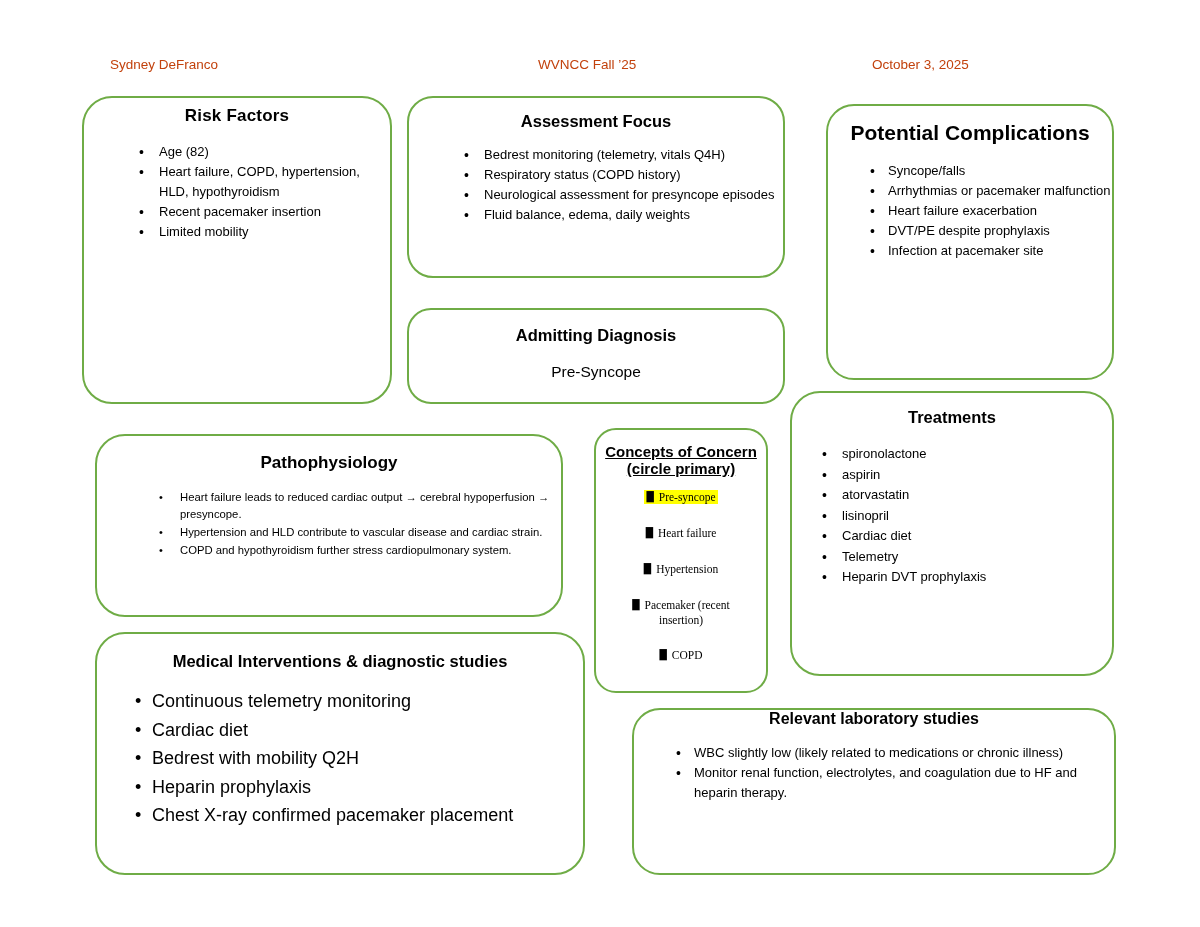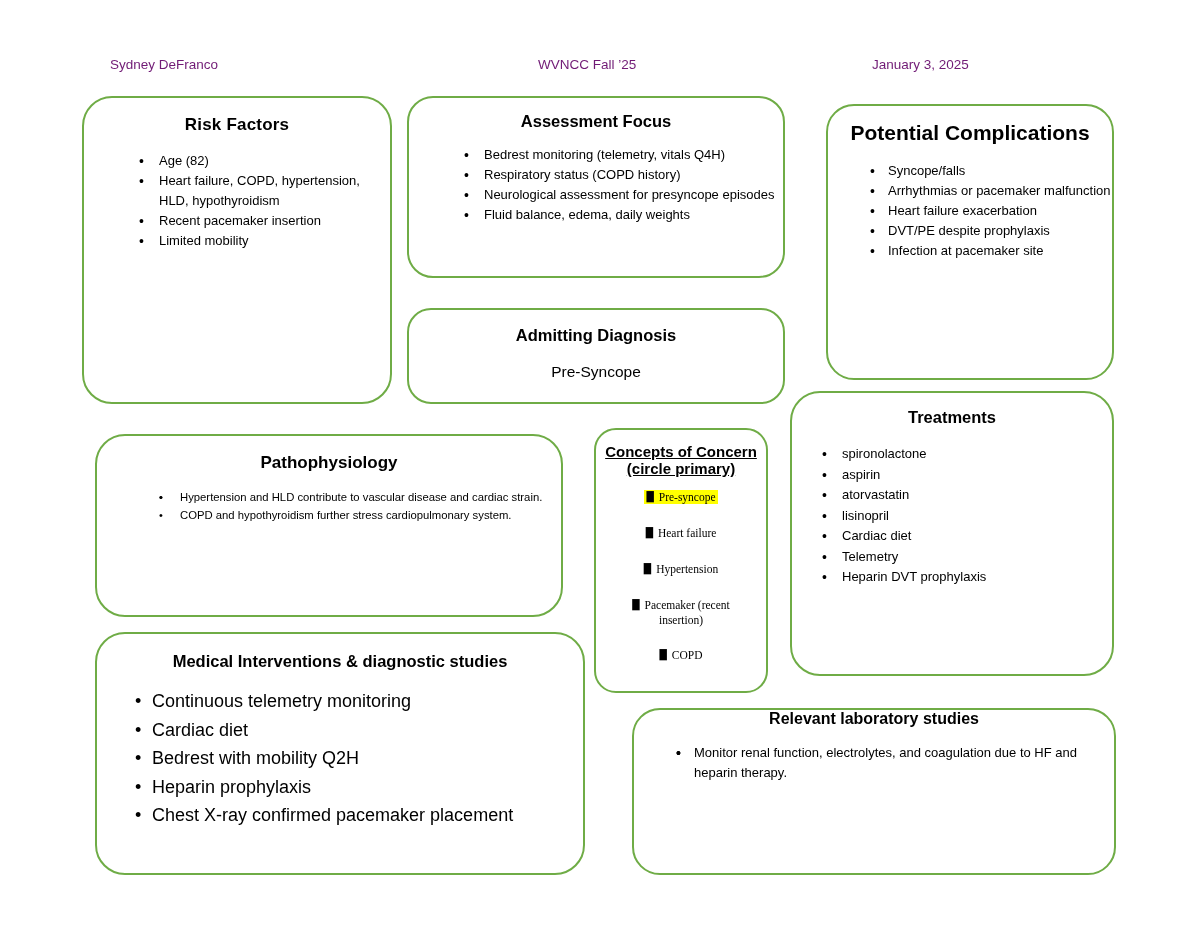--- a/index.html
+++ b/index.html
@@ -30,7 +30,7 @@
     font-size: 13.5px;
     line-height: 18px;
     white-space: nowrap;
-    color: #701a75;
+    color: #c2410c;
   }
   .hdr-name  { left: 110px; }
   .hdr-title { left: 538px; }

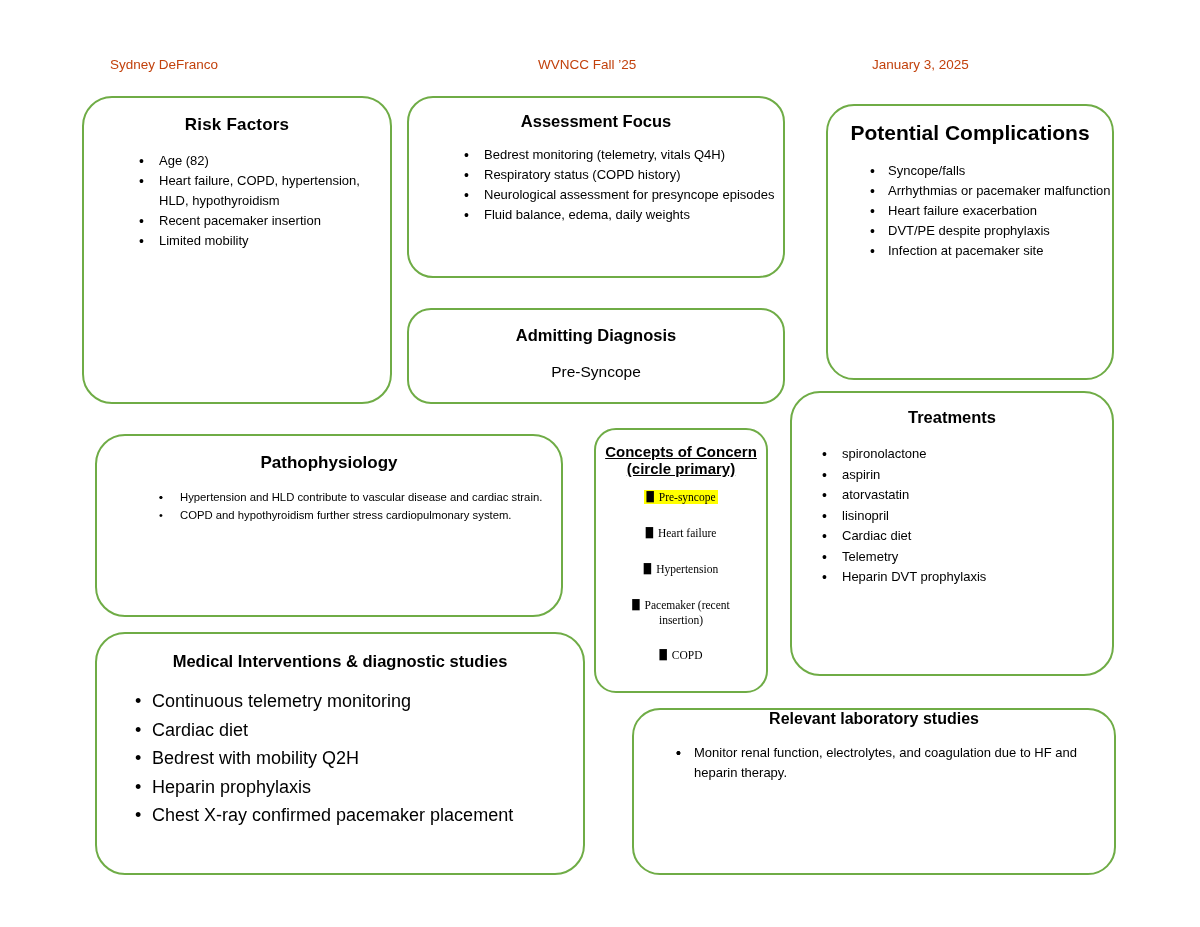--- a/index.html
+++ b/index.html
@@ -204,7 +204,7 @@
 <div class="header">
   <span class="hdr-name">Sydney DeFranco</span>
   <span class="hdr-title">WVNCC Fall ’25</span>
-  <span class="hdr-date">January 3, 2025</span>
+  <span class="hdr-date">October 3, 2025</span>
 </div>
 
 <div class="box" id="box-risk">

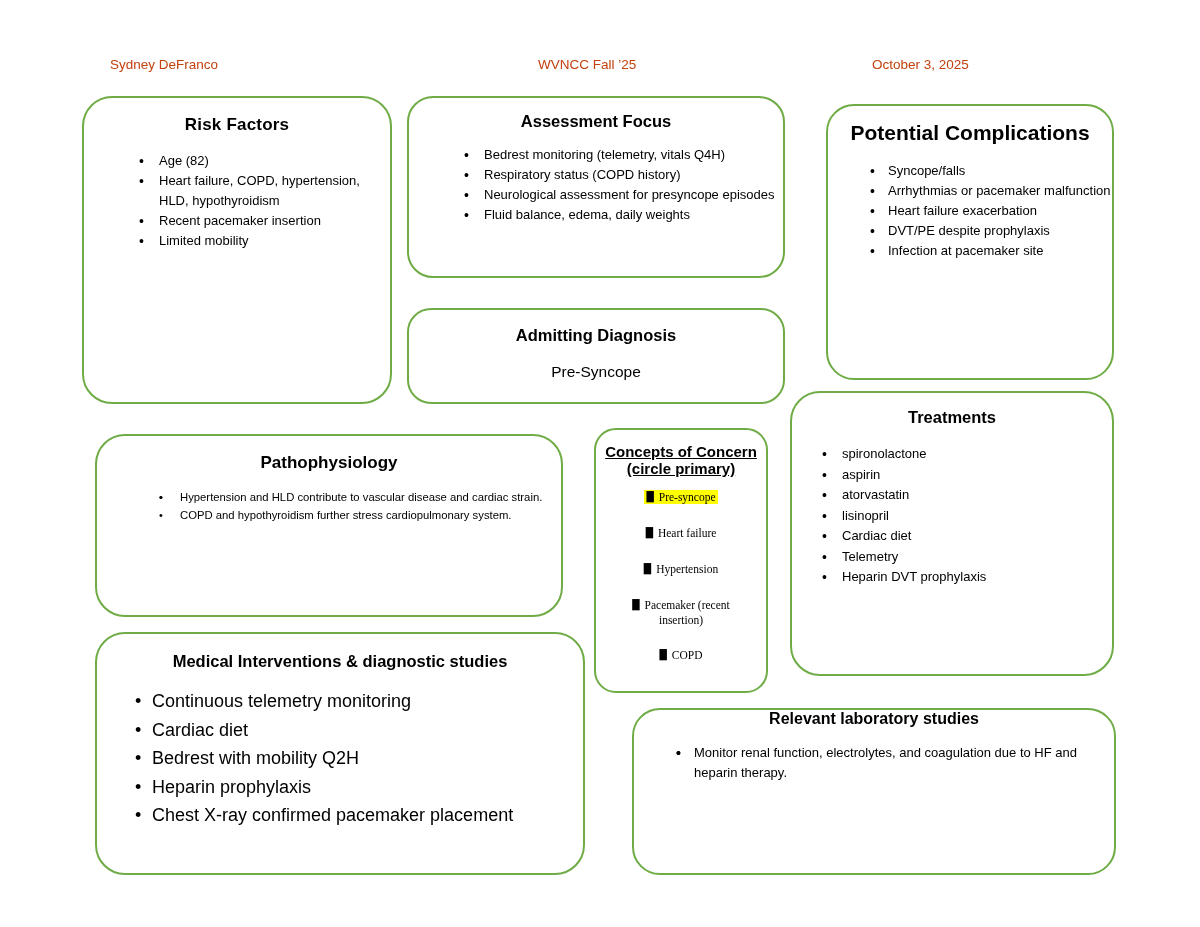--- a/index.html
+++ b/index.html
@@ -85,7 +85,7 @@
     left: 82px; top: 96px; width: 310px; height: 308px;
     border-radius: 30px;
   }
-  #box-risk .title { font-size: 17px; margin-top: 17px; letter-spacing: .2px; }
+  #box-risk .title { font-size: 17px; margin-top: 8px; letter-spacing: .2px; }
   #box-risk ul { margin-top: 16px; font-size: 13px; line-height: 20px; }
   #box-risk li { padding-left: 75px; }
   #box-risk li .bullet { left: 55px; }

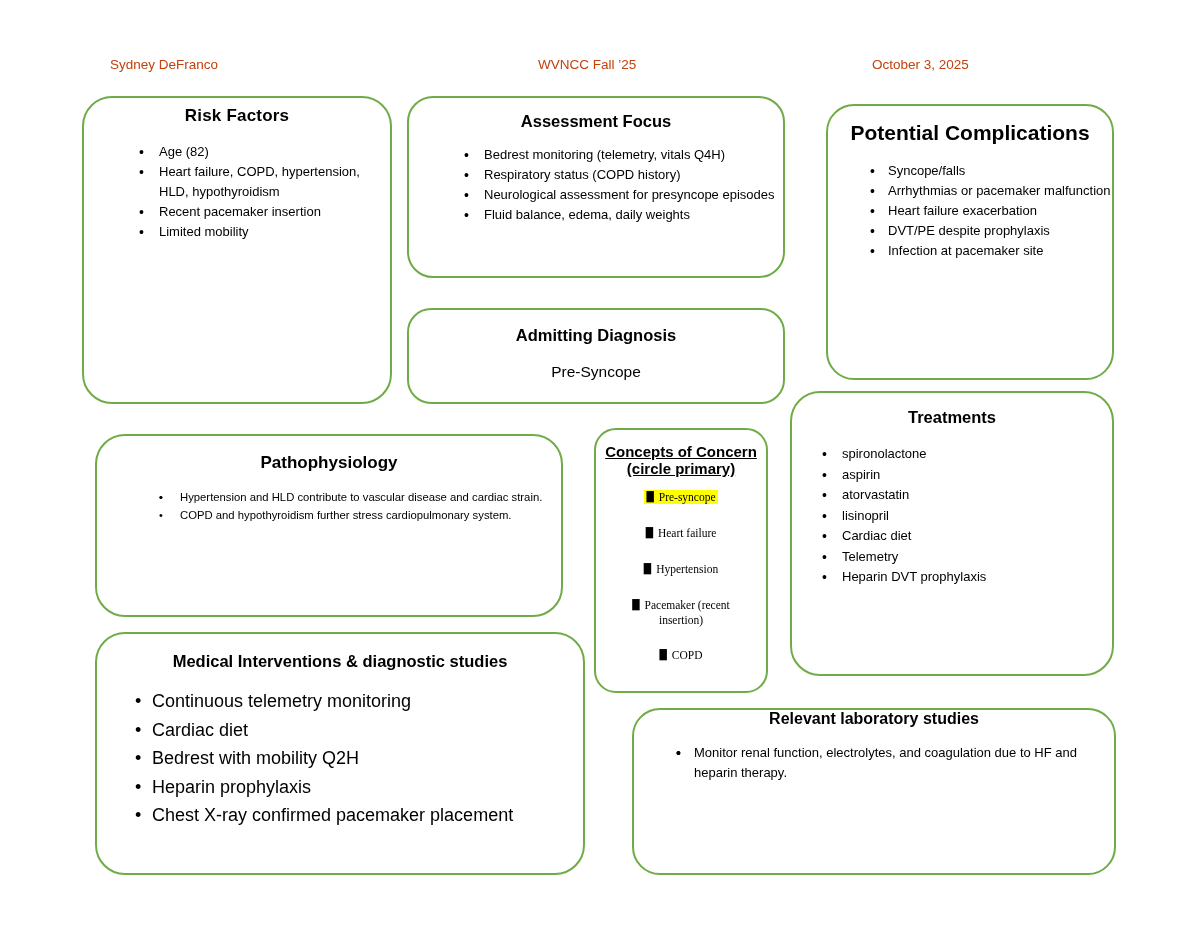--- a/index.html
+++ b/index.html
@@ -287,6 +287,7 @@
   <ul class="std-list">
     <li>
         <span class="bullet">•</span>
+        <span class="txt">Heart failure leads to reduced cardiac output → cerebral hypoperfusion → presyncope.</span>
       </li>
     <li>
         <span class="bullet">•</span>

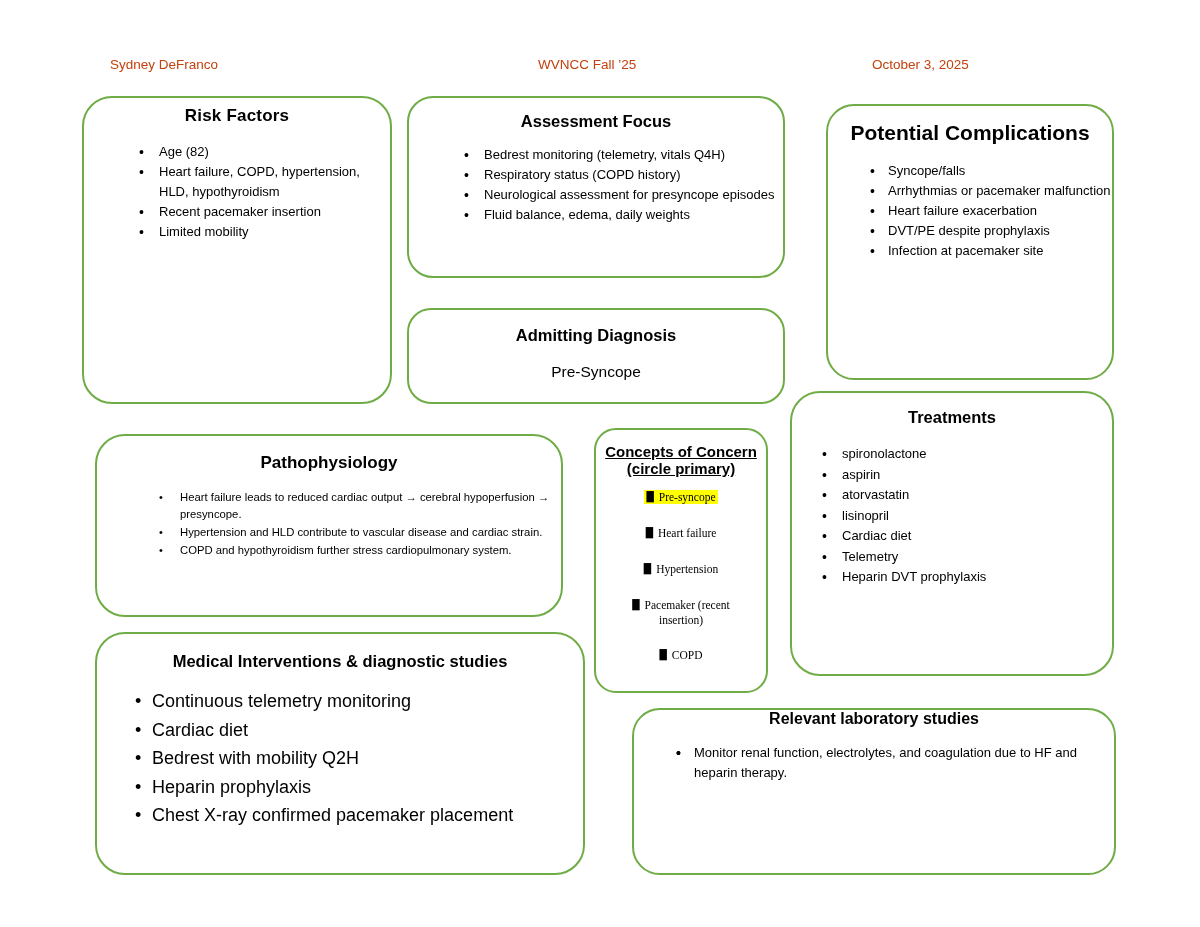--- a/index.html
+++ b/index.html
@@ -379,6 +379,7 @@
   <ul class="std-list">
     <li>
         <span class="bullet">•</span>
+        <span class="txt">WBC slightly low (likely related to medications or chronic illness)</span>
       </li>
     <li>
         <span class="bullet">•</span>

